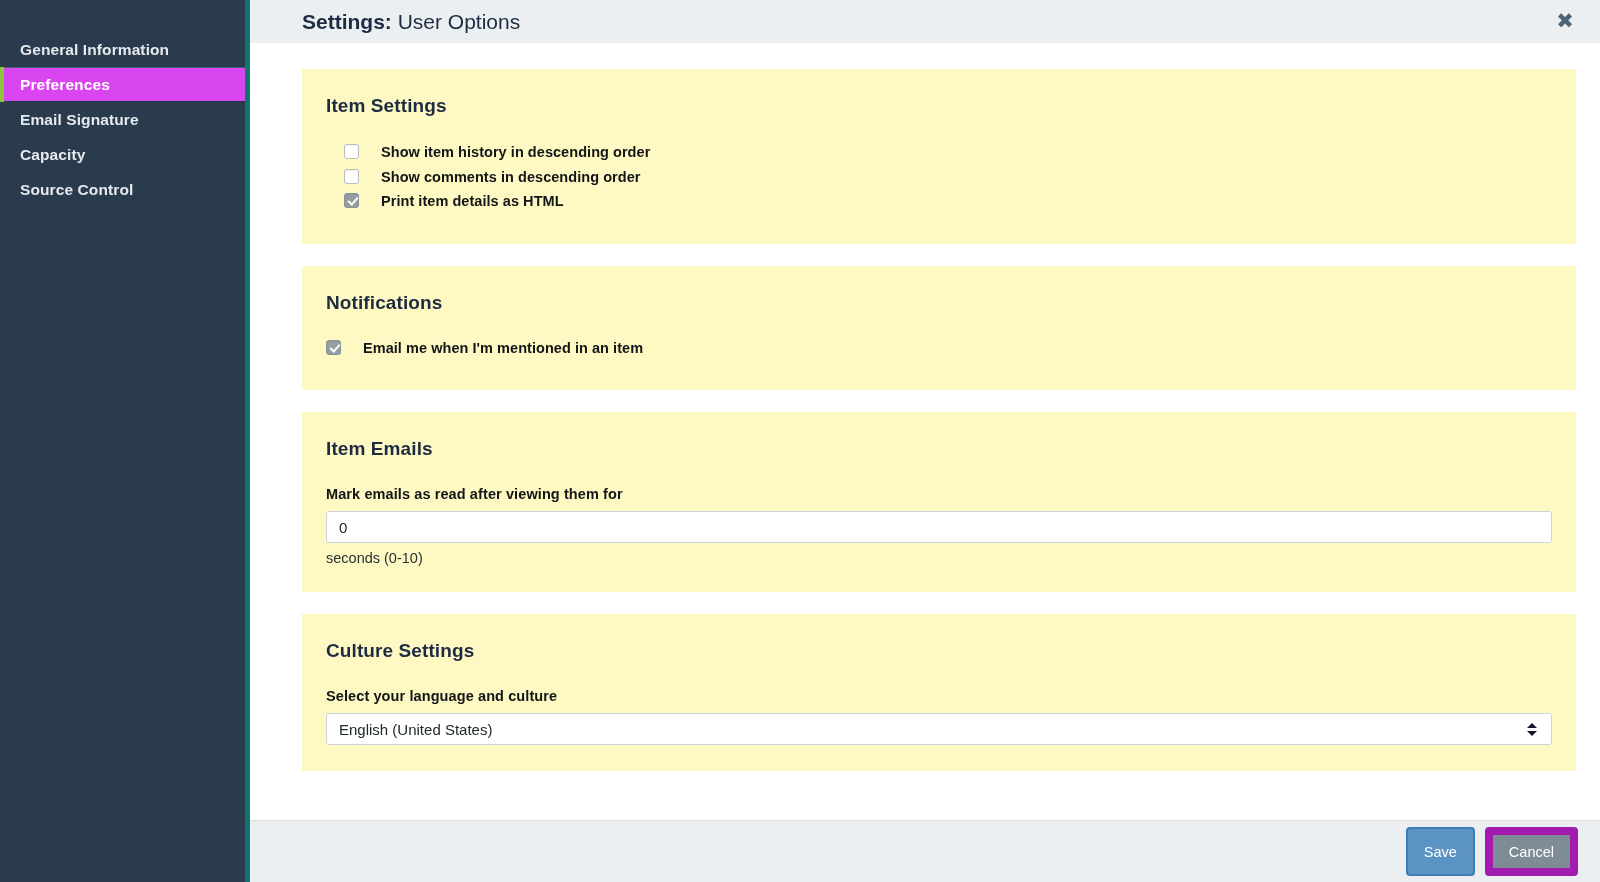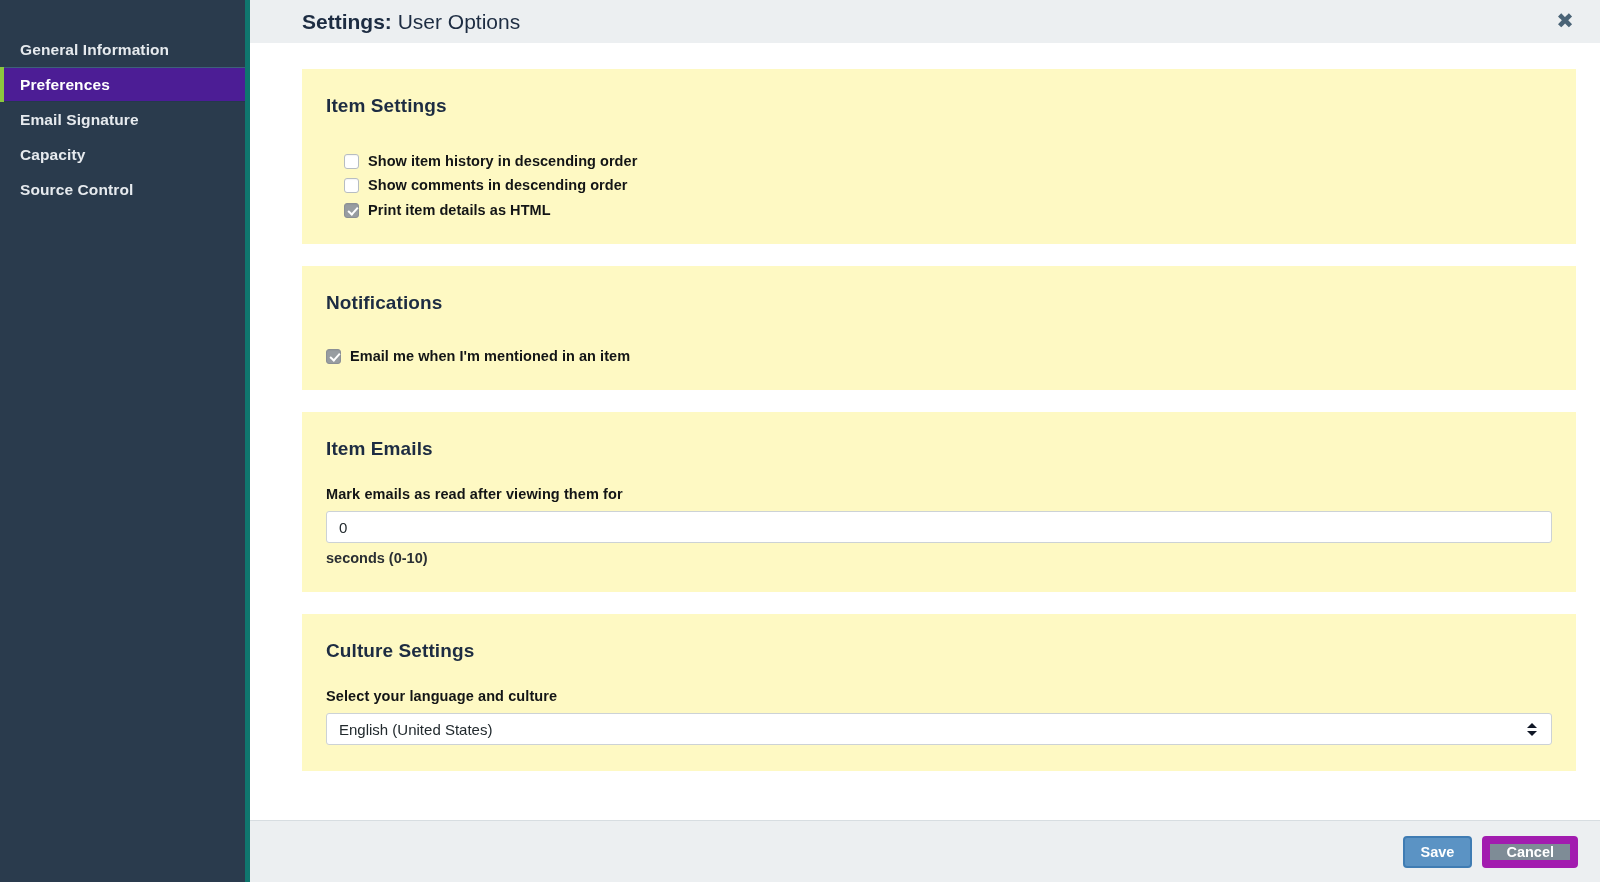--- a/index.html
+++ b/index.html
@@ -39,7 +39,7 @@
     user-select: none;
   }
   .side-item.active {
-    background: #4c1d95;
+    background: #d946ef;
     color: #ffffff;
     border-top: 1px solid #3d6079;
     border-bottom: 1px solid #24394b;

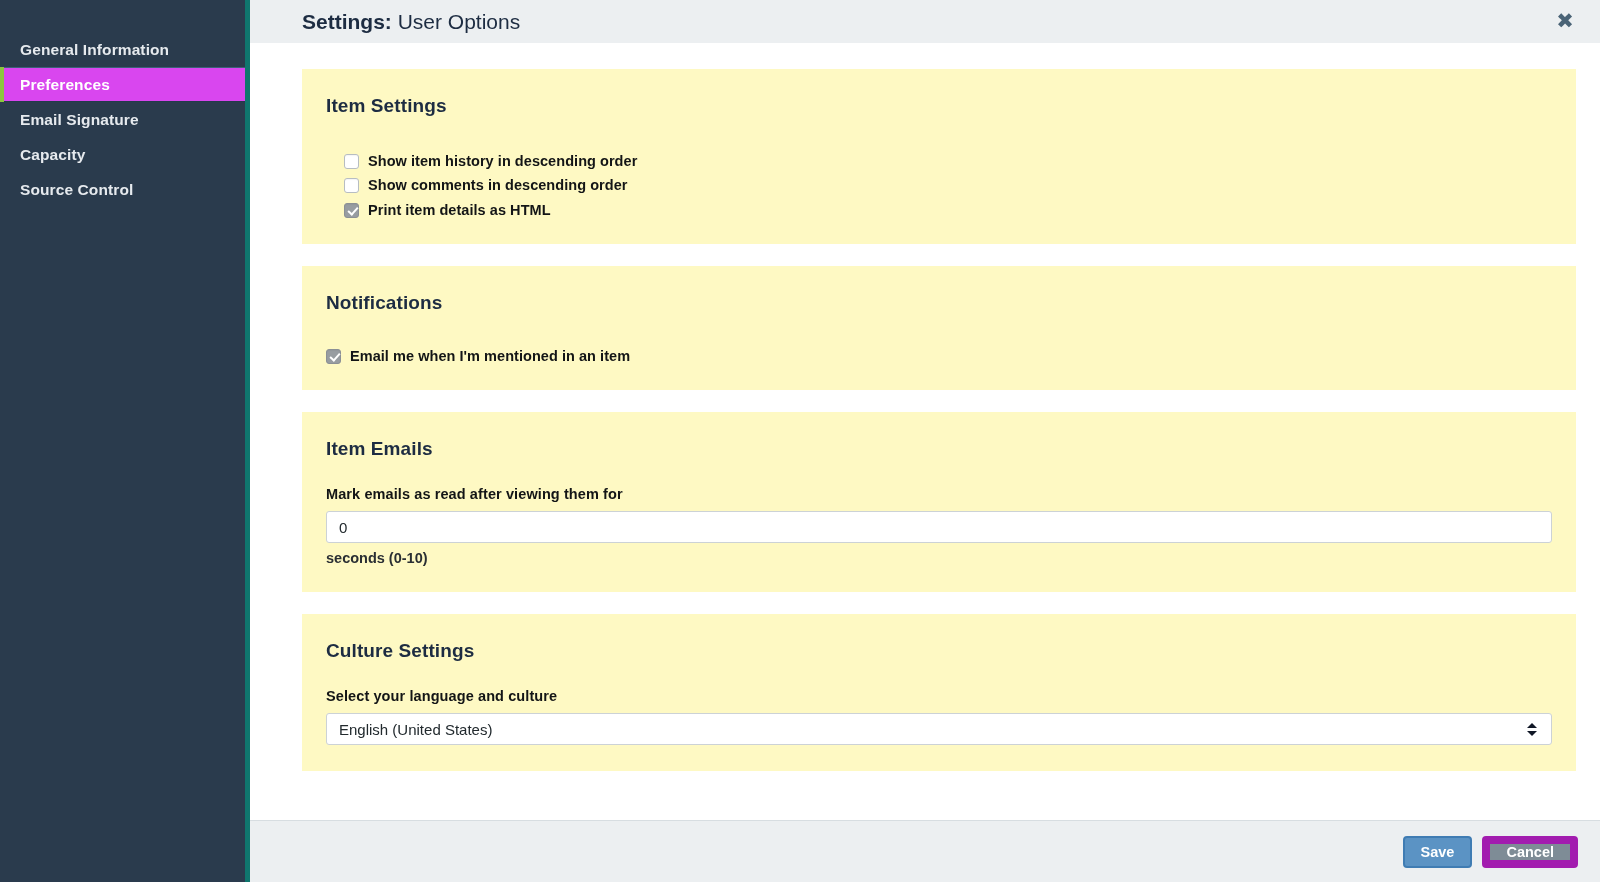--- a/index.html
+++ b/index.html
@@ -170,10 +170,11 @@
   
   .cbrow {
     display: flex;
-    align-items: flex-end;
+    align-items: flex-start;
     height: 24.5px;
     cursor: pointer;
     user-select: none;
+    gap: 13px;
   }
   .cbrow + .cbrow { margin-top: 0px; }
   .cb {

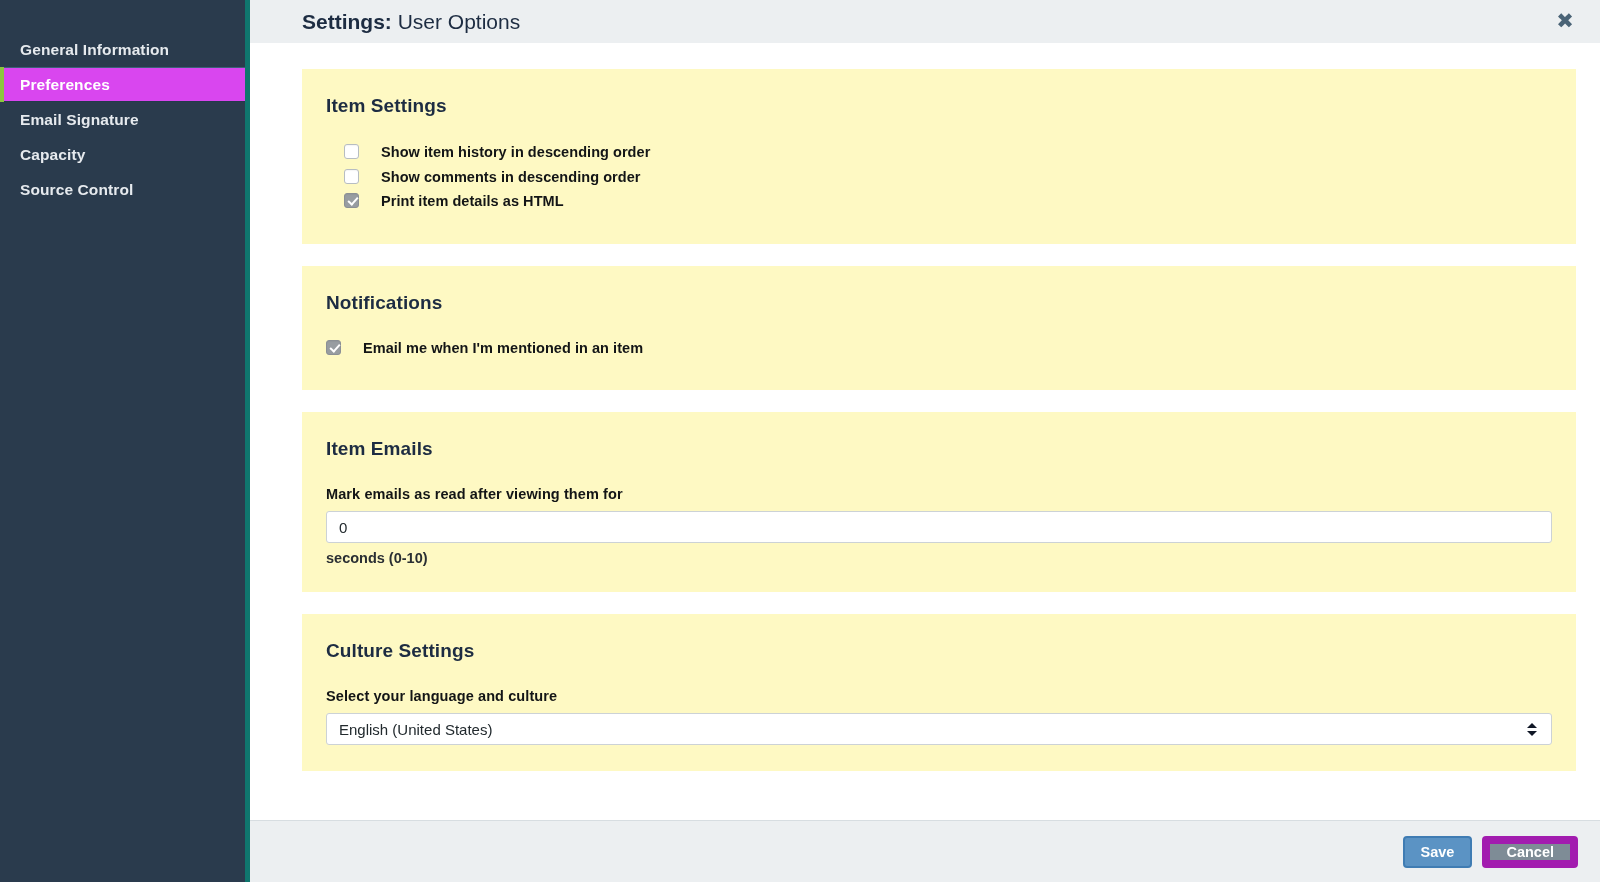--- a/index.html
+++ b/index.html
@@ -164,7 +164,6 @@
     font-size: 14.5px;
     color: #2a2f33;
     margin-top: 7px;
-    font-weight: bold;
   }
 
   

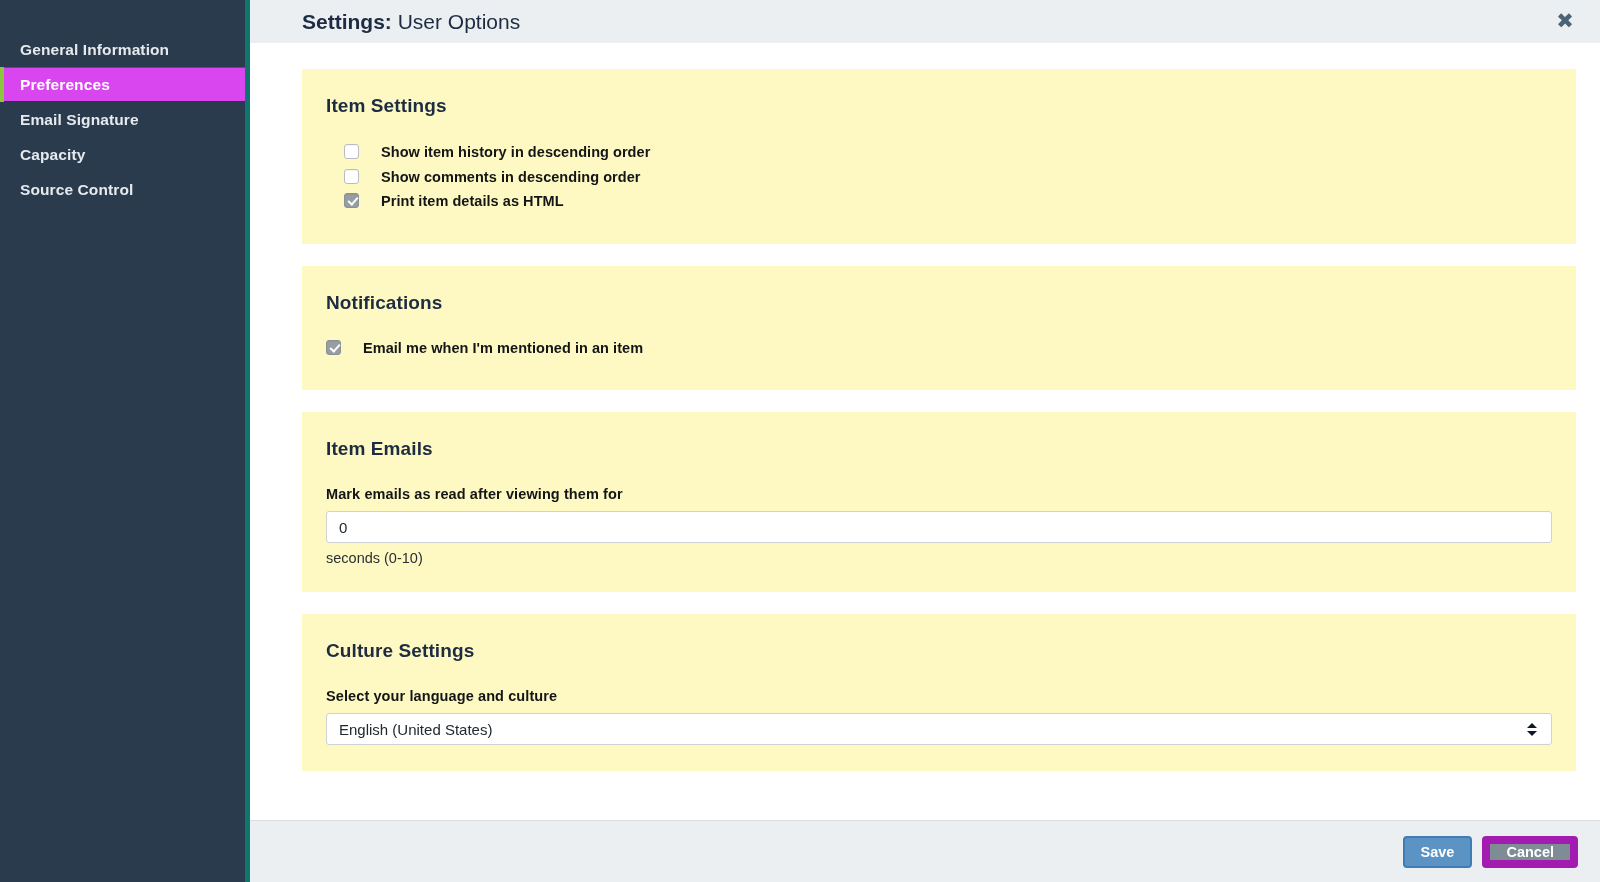--- a/index.html
+++ b/index.html
@@ -221,11 +221,11 @@
   }
   .btn {
     min-width: 64px;
-    height: 32px;
+    height: 49px;
     padding: 0 16px;
     border-radius: 4px;
     font-size: 14.5px;
-    font-weight: bold;
+    font-weight: normal;
     color: #ffffff;
     display: flex; align-items: center; justify-content: center;
     cursor: pointer;

